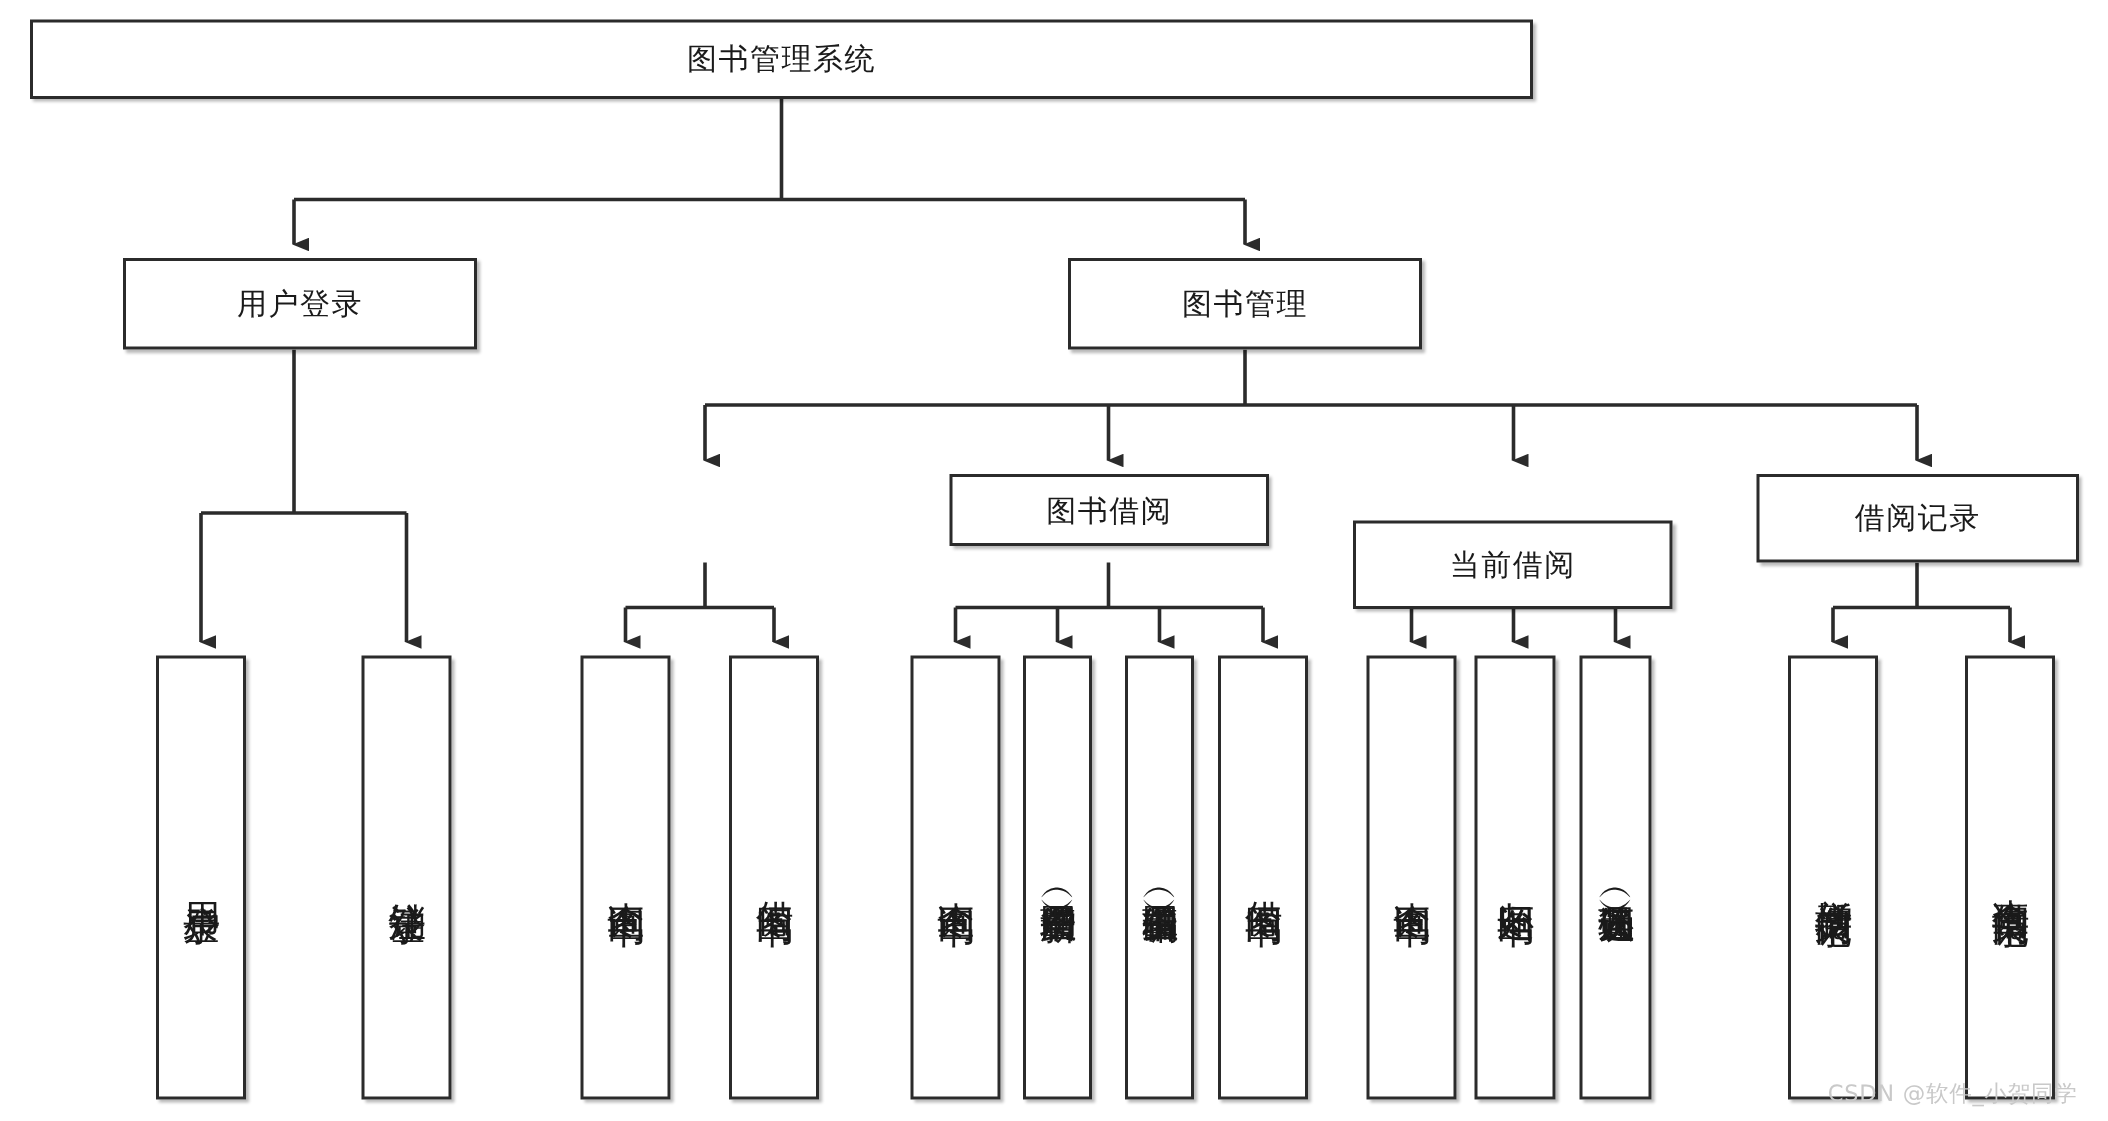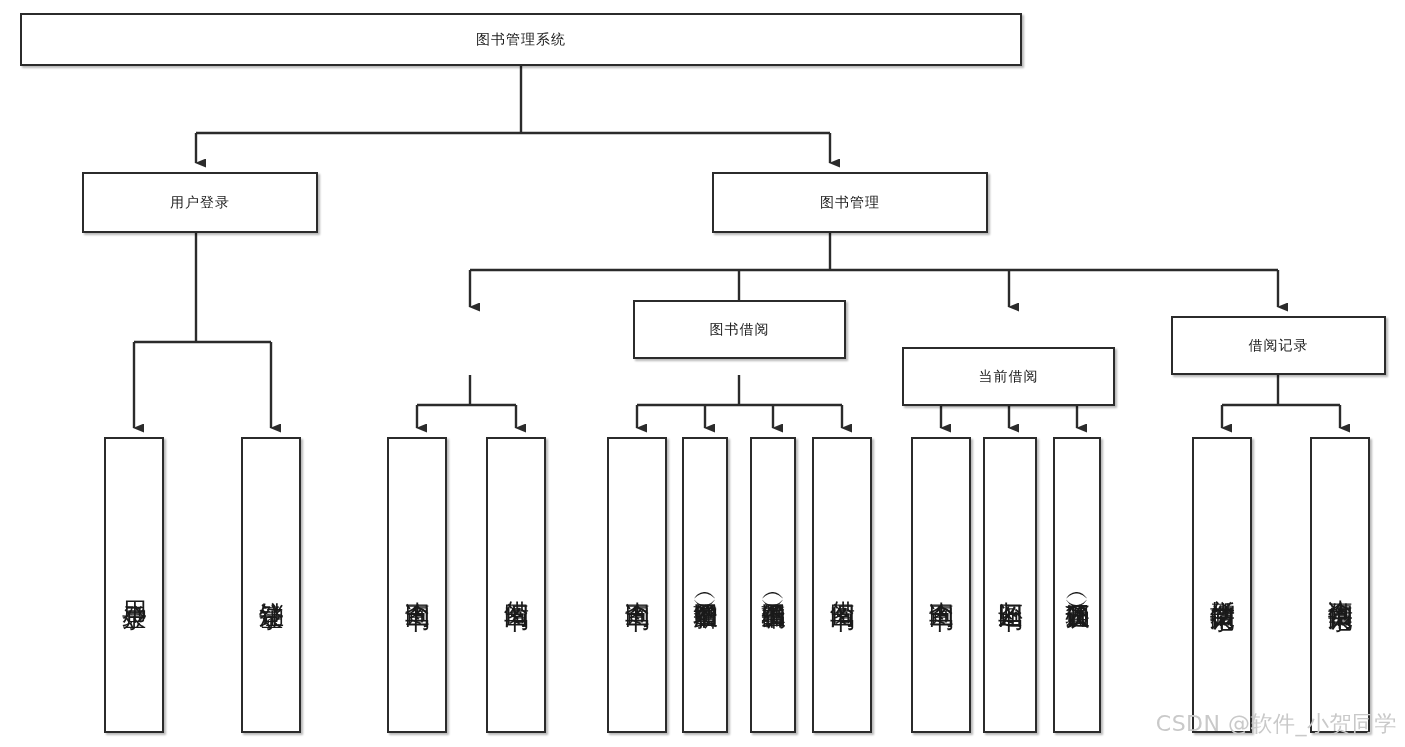--- a/index.html
+++ b/index.html
@@ -36,7 +36,7 @@
     color: #1a1a1a;
   }
   .node.horiz {
-    font-size: 14px;
+    font-size: 20px;
     letter-spacing: 1px;
   }
   .node.vert {

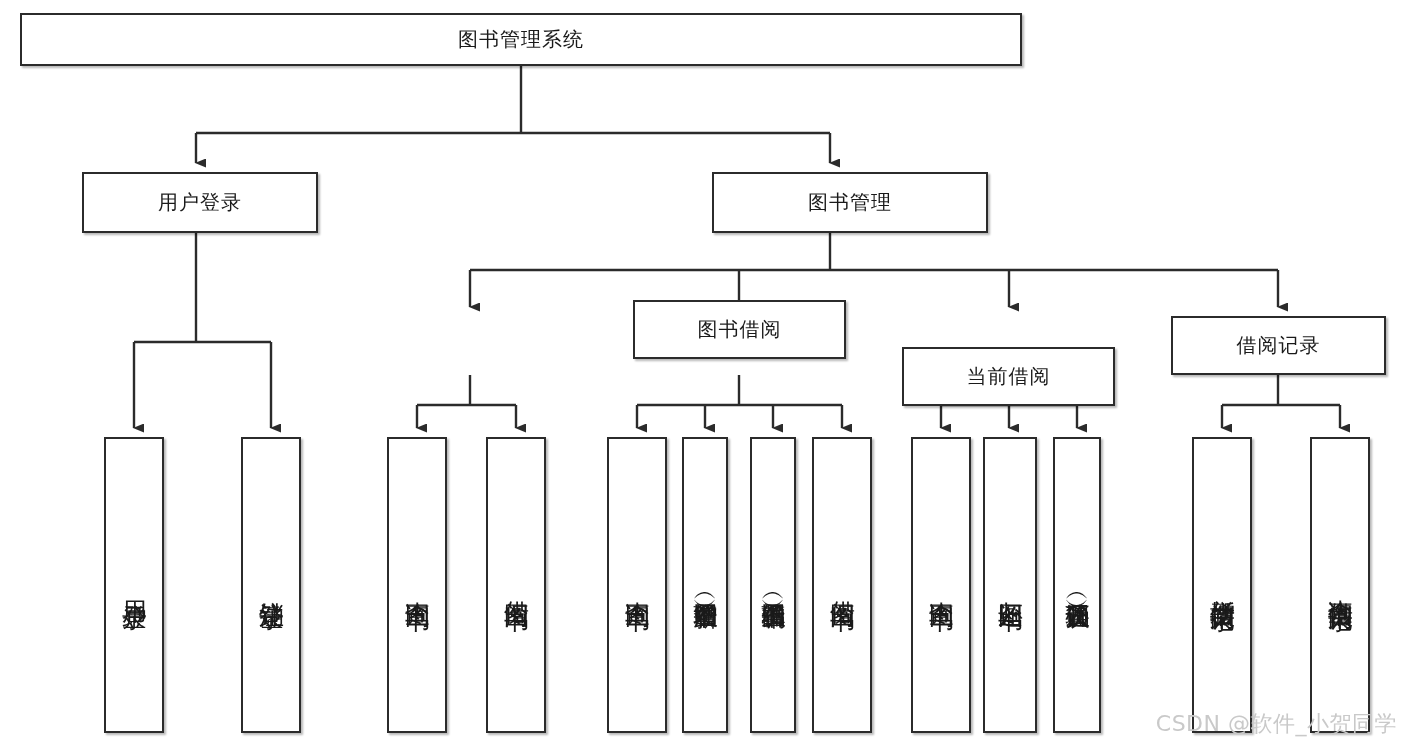--- a/index.html
+++ b/index.html
@@ -128,7 +128,7 @@
   <div class="node horiz" style="left:82px; top:172px; width:236px; height:61px;">
     <span class="node-label">用户登录</span>
   </div>
-  <div class="node horiz" style="left:712px; top:172px; width:276px; height:61px;">
+  <div class="node horiz" style="left:712px; top:172px; width:236px; height:61px;">
     <span class="node-label">图书管理</span>
   </div>
 

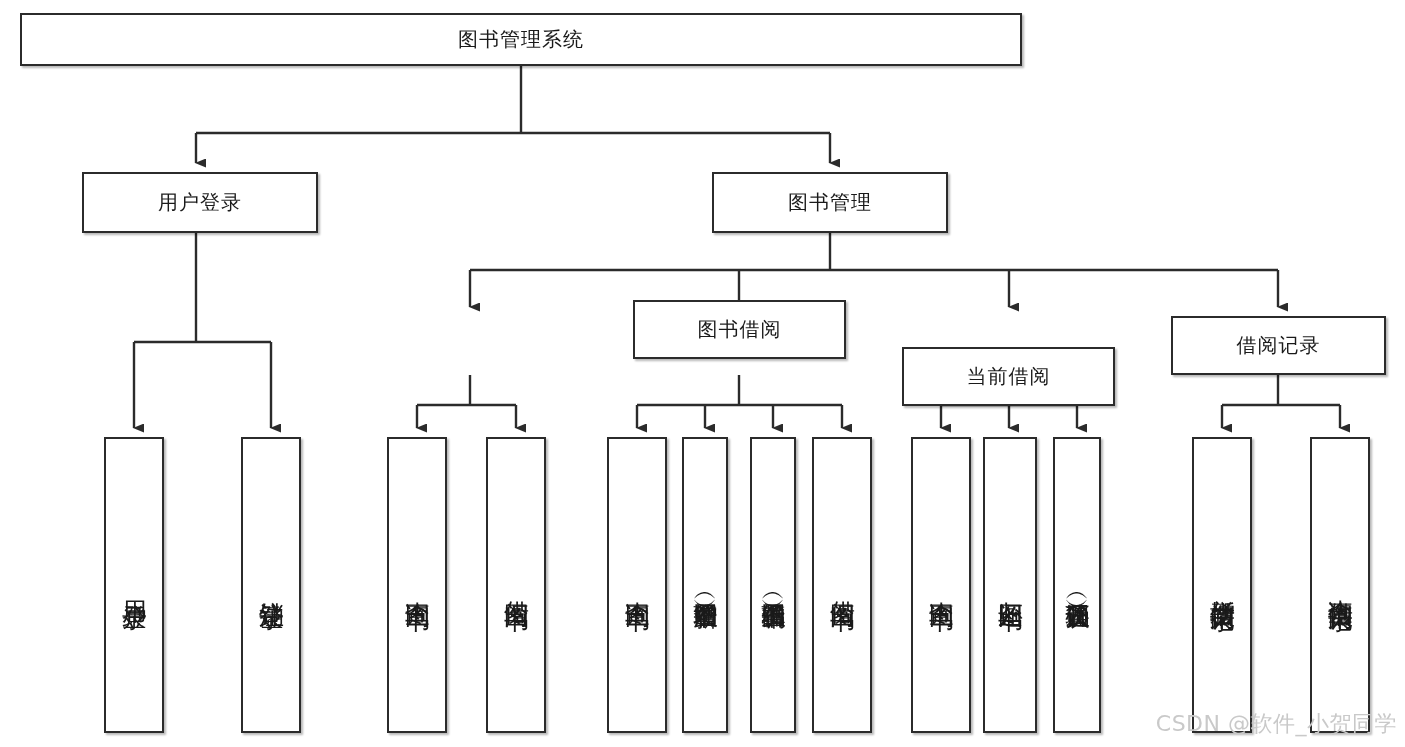--- a/index.html
+++ b/index.html
@@ -132,7 +132,7 @@
     <span class="node-label">图书管理</span>
   </div>
 
-  <div class="node horiz" style="left:633px; top:300px; width:213px; height:59px;">
+  <div class="node horiz" style="left:633px; top:316px; width:213px; height:48px;">
     <span class="node-label">图书借阅</span>
   </div>
   <div class="node horiz" style="left:902px; top:316px; width:213px; height:59px;margin-top:31px;">

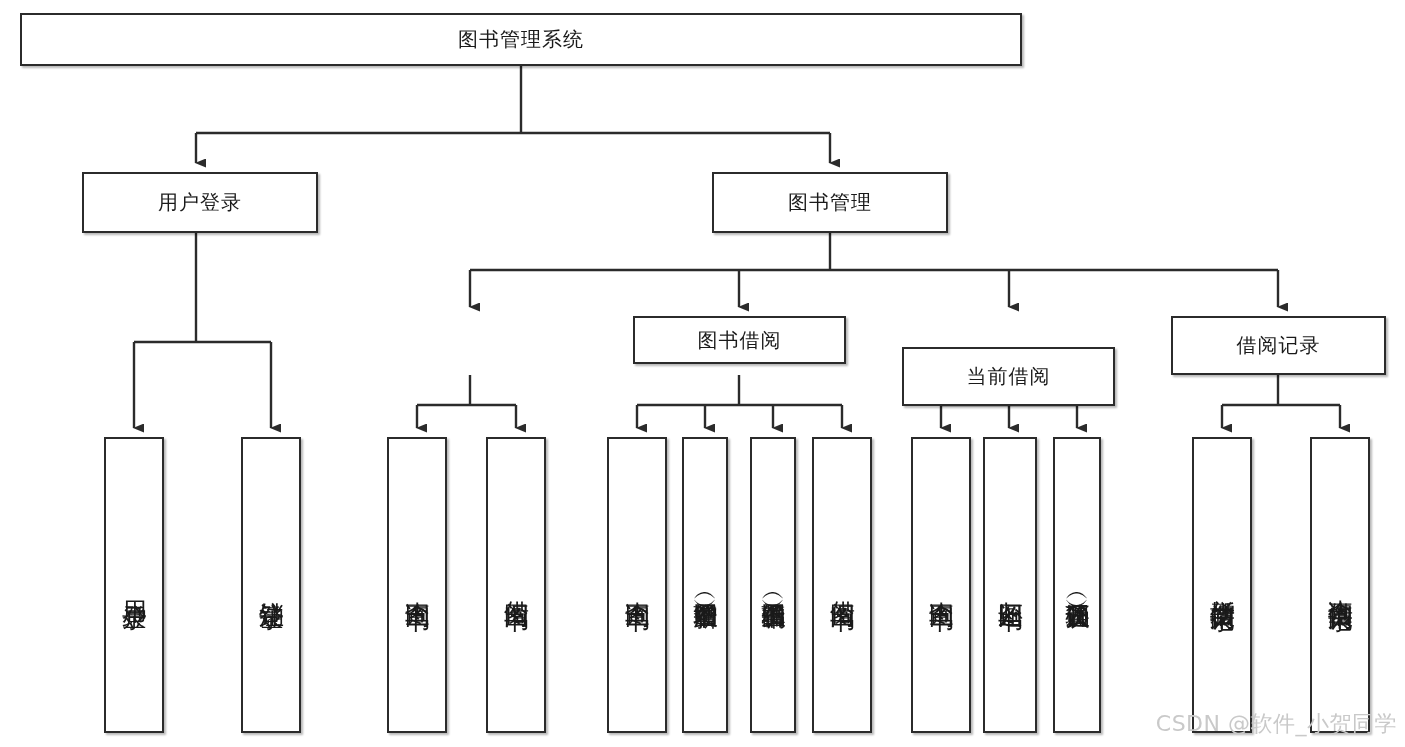--- a/index.html
+++ b/index.html
@@ -57,9 +57,9 @@
   }
   .watermark {
     position: absolute;
-    right: 8px;
+    right: 20px;
     bottom: 8px;
-    font-size: 22px;
+    font-size: 15px;
     color: #c9c9c9;
     letter-spacing: 0.5px;
     white-space: nowrap;

